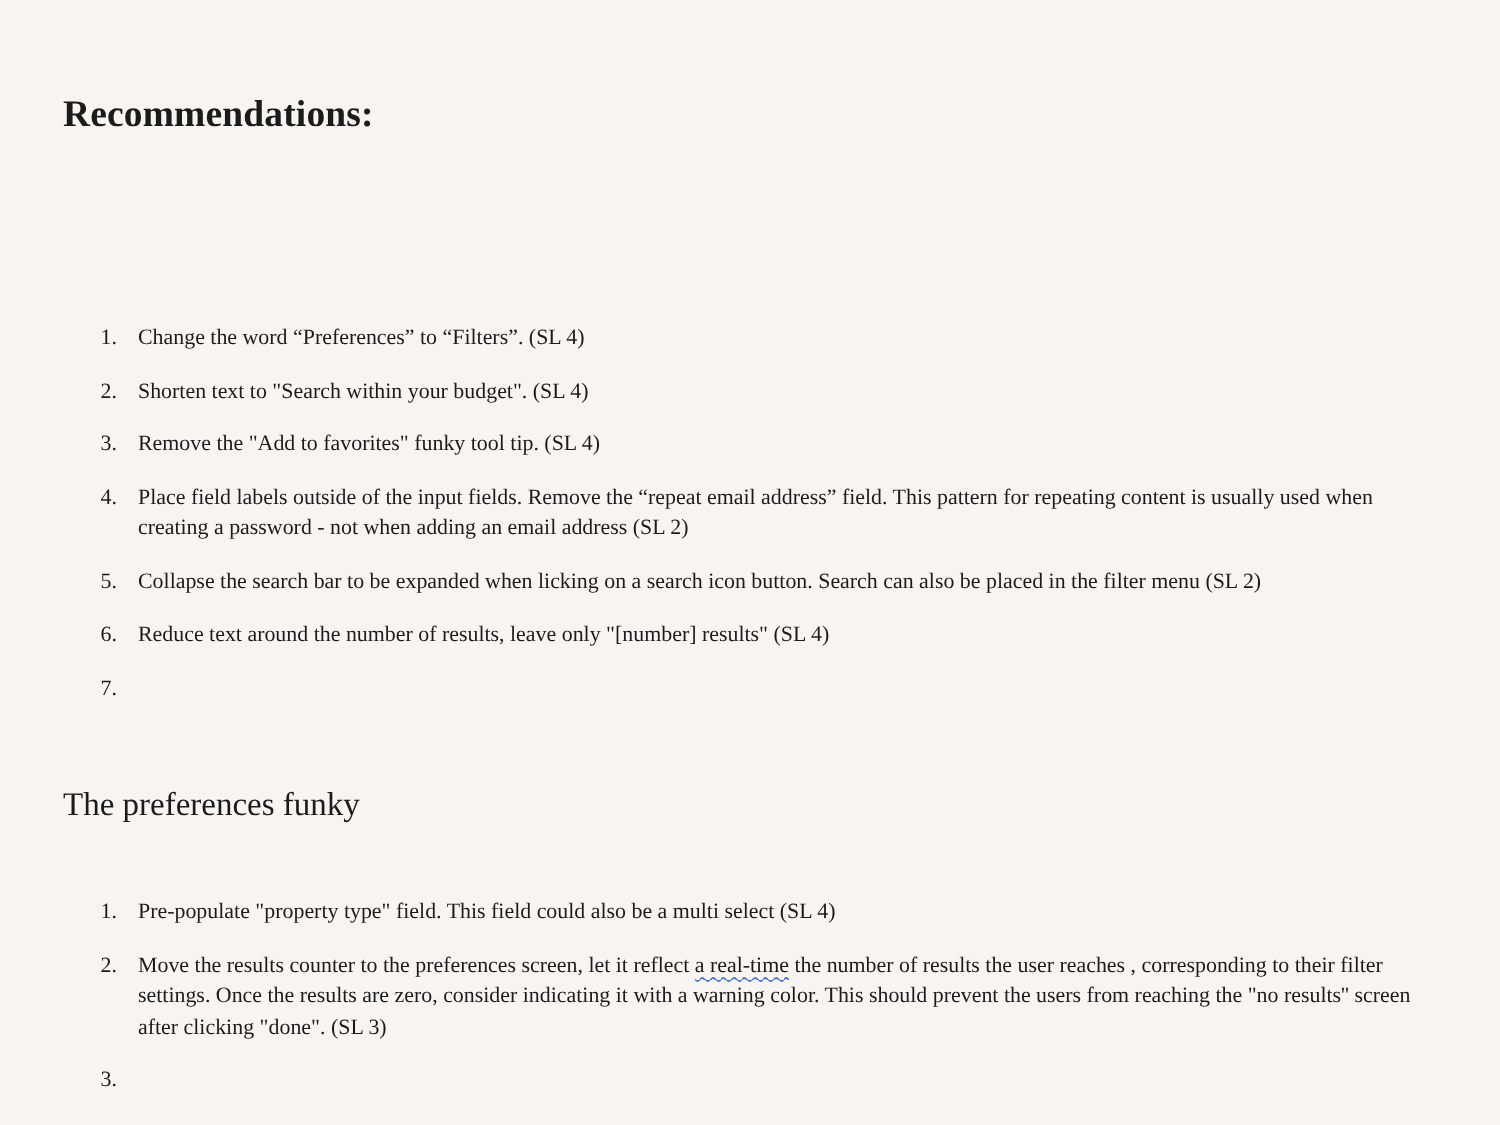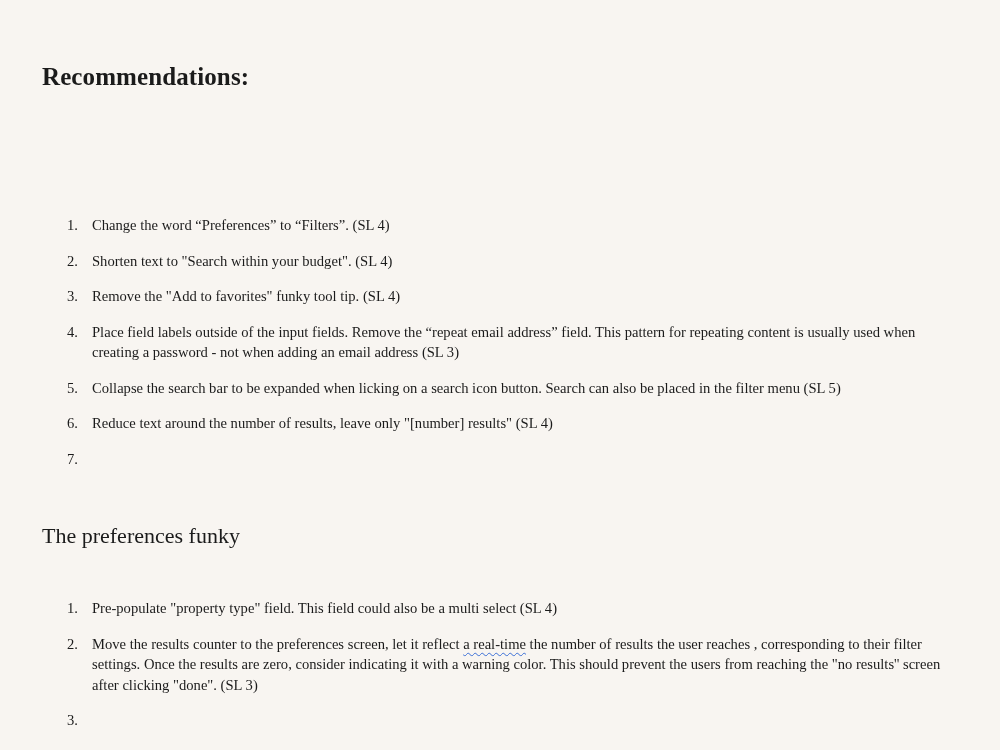--- a/index.html
+++ b/index.html
@@ -93,7 +93,7 @@
     </li>
     <li>
       <span class="num">4.</span>
-      <span>Place field labels outside of the input fields. Remove the “repeat email address” field. This pattern for repeating content is usually used when creating a password - not when adding an email address (SL 3)</span>
+      <span>Place field labels outside of the input fields. Remove the “repeat email address” field. This pattern for repeating content is usually used when creating a password - not when adding an email address (SL 2)</span>
     </li>
     <li>
       <span class="num">5.</span>

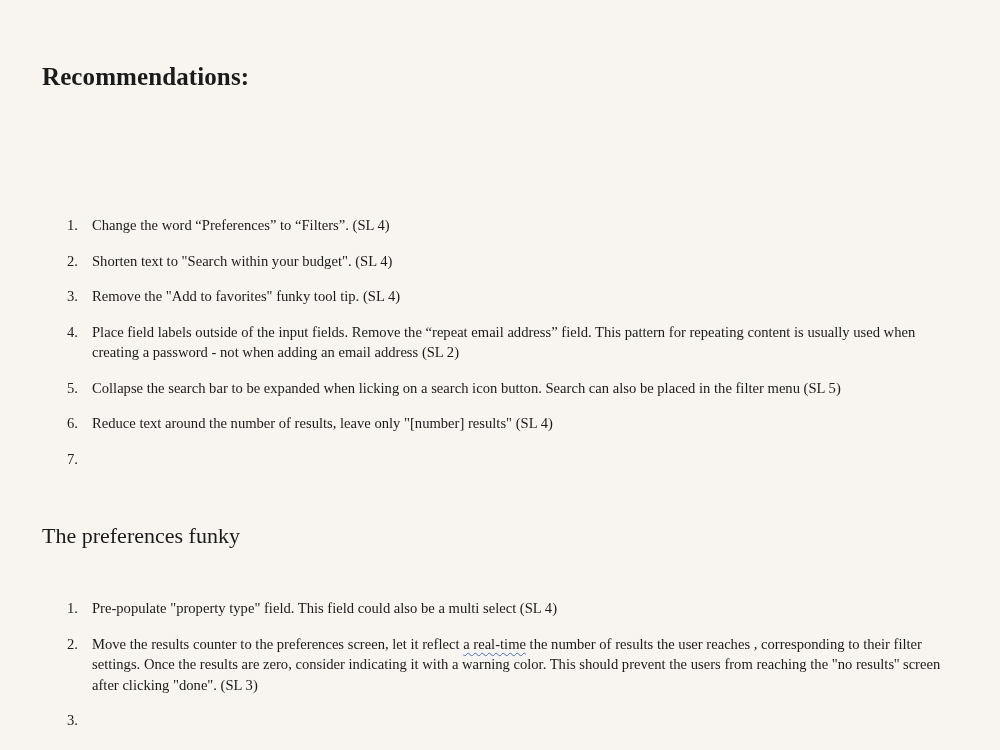--- a/index.html
+++ b/index.html
@@ -97,7 +97,7 @@
     </li>
     <li>
       <span class="num">5.</span>
-      <span>Collapse the search bar to be expanded when licking on a search icon button. Search can also be placed in the filter menu (SL 5)</span>
+      <span>Collapse the search bar to be expanded when licking on a search icon button. Search can also be placed in the filter menu (SL 2)</span>
     </li>
     <li>
       <span class="num">6.</span>

